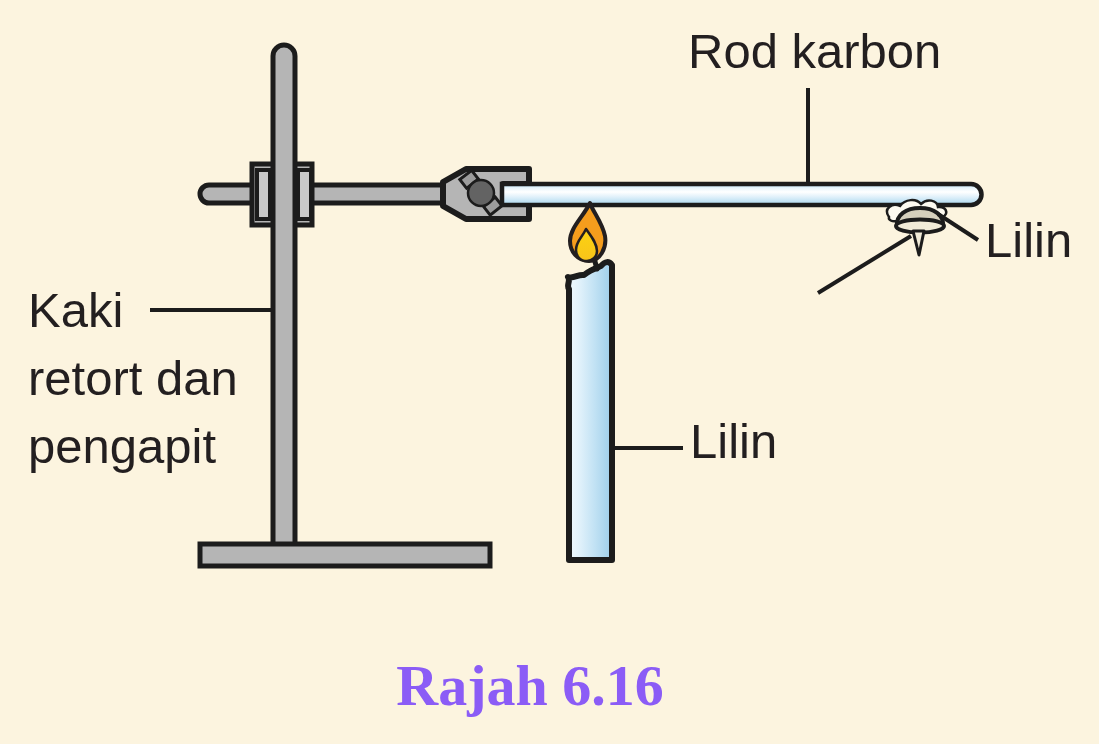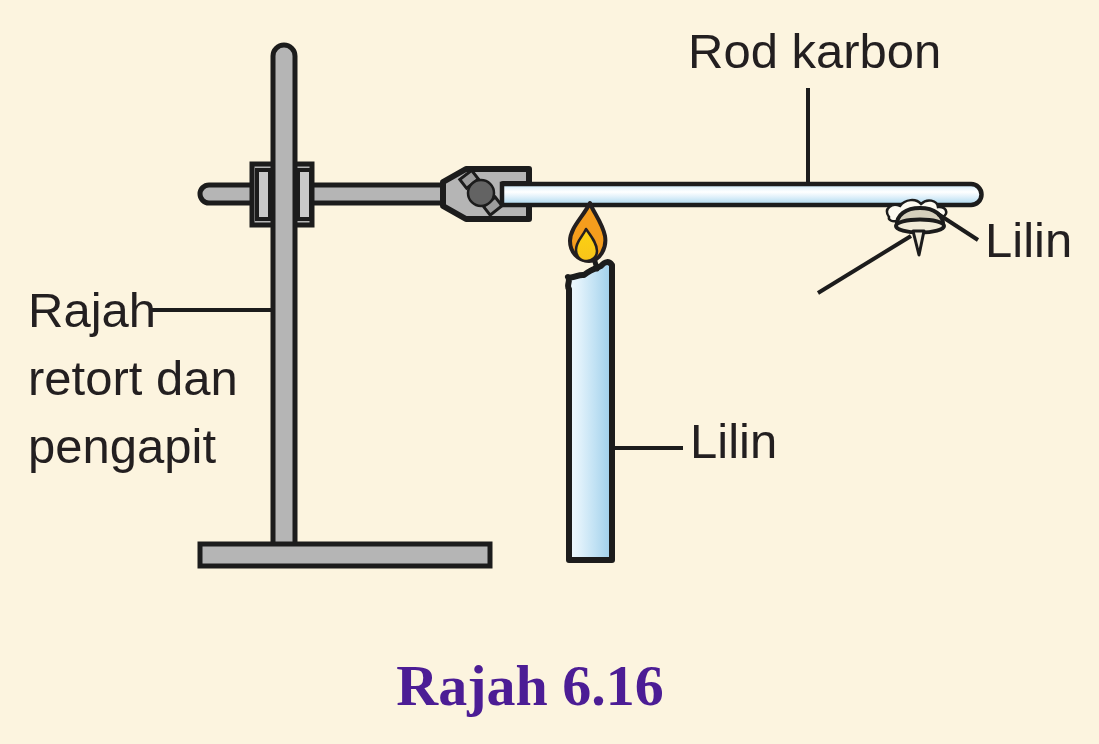--- a/index.html
+++ b/index.html
@@ -96,7 +96,7 @@
 
   <div class="label" style="left:690px;top:414px;">Lilin</div>
 
-  <div class="label multiline" style="left:28px;top:276px;">Rajah
+  <div class="label multiline" style="left:28px;top:276px;">Kaki
 retort dan
 pengapit</div>
 

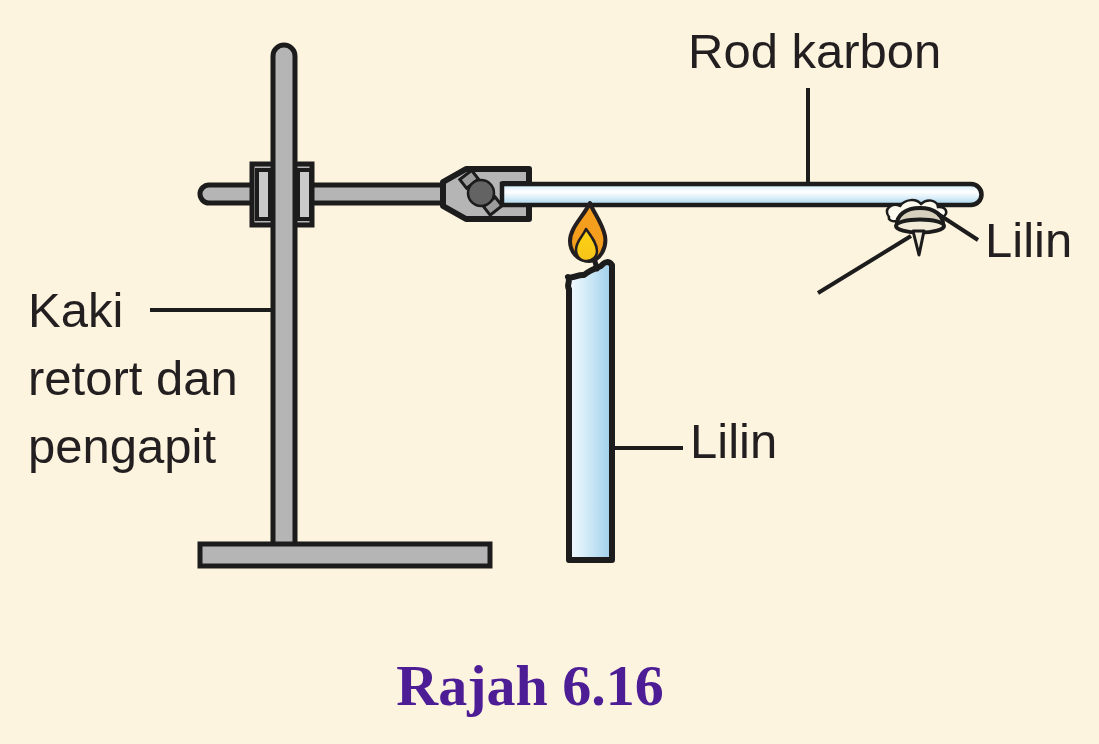--- a/index.html
+++ b/index.html
@@ -16,7 +16,7 @@
   .caption{
     position:absolute;left:250px;top:652px;width:560px;text-align:center;
     font-family:"Liberation Serif",serif;font-weight:bold;font-size:58px;
-    color:#4c1d95;
+    color:#8b5cf6;
   }
 </style>
 </head>

